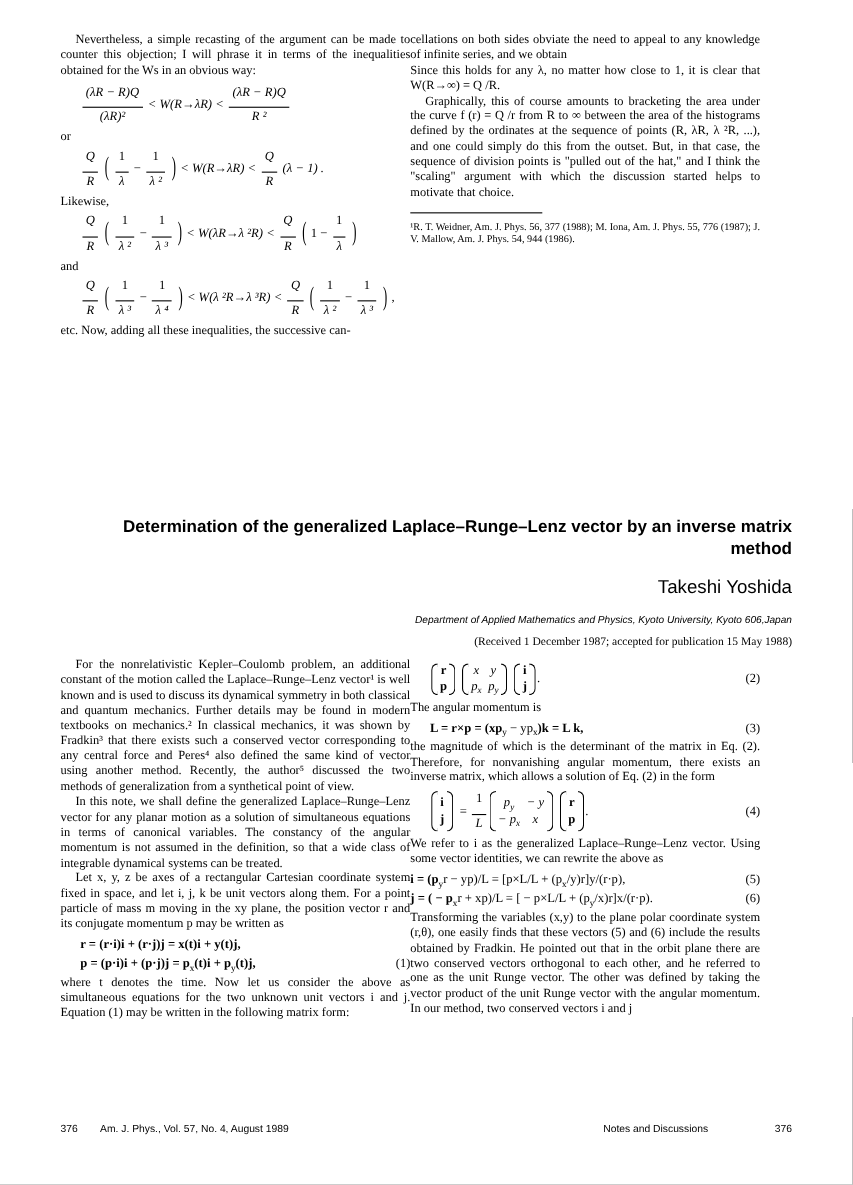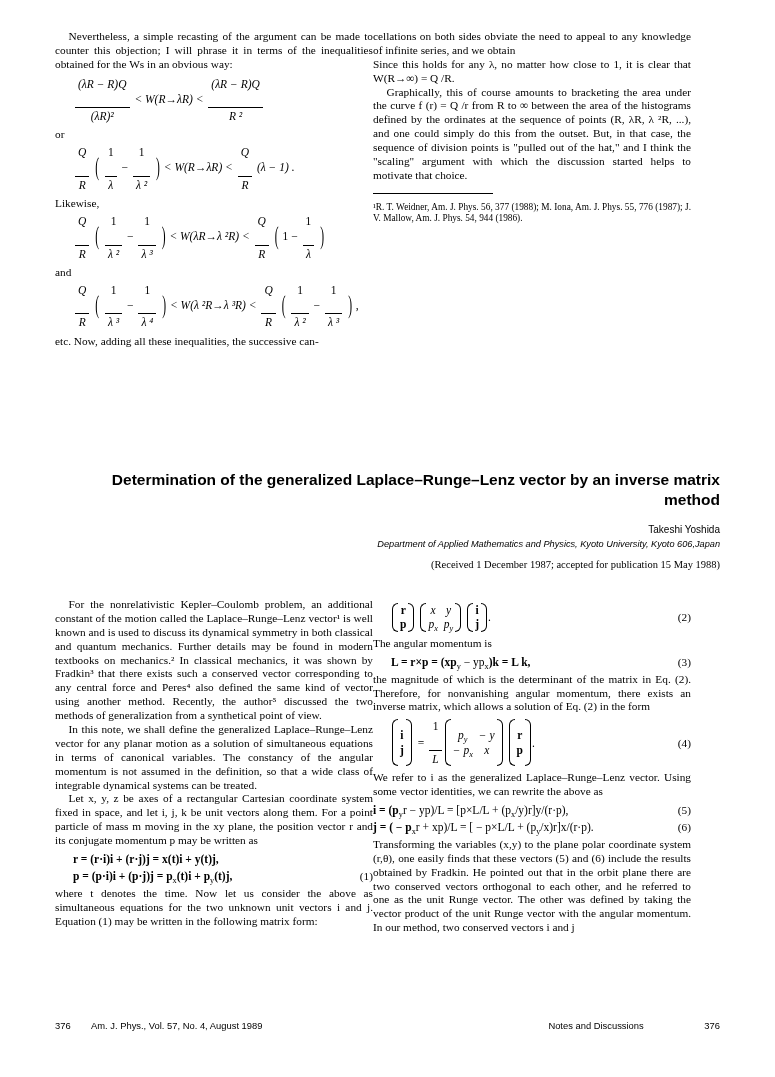--- a/index.html
+++ b/index.html
@@ -65,7 +65,7 @@
   .frac .top {
     display: block;
     border-bottom: 1px solid #000;
-    padding: 0 3px 16px 3px;
+    padding: 0 3px 6px 3px;
     line-height: 1.25;
   }
   .frac .bot {

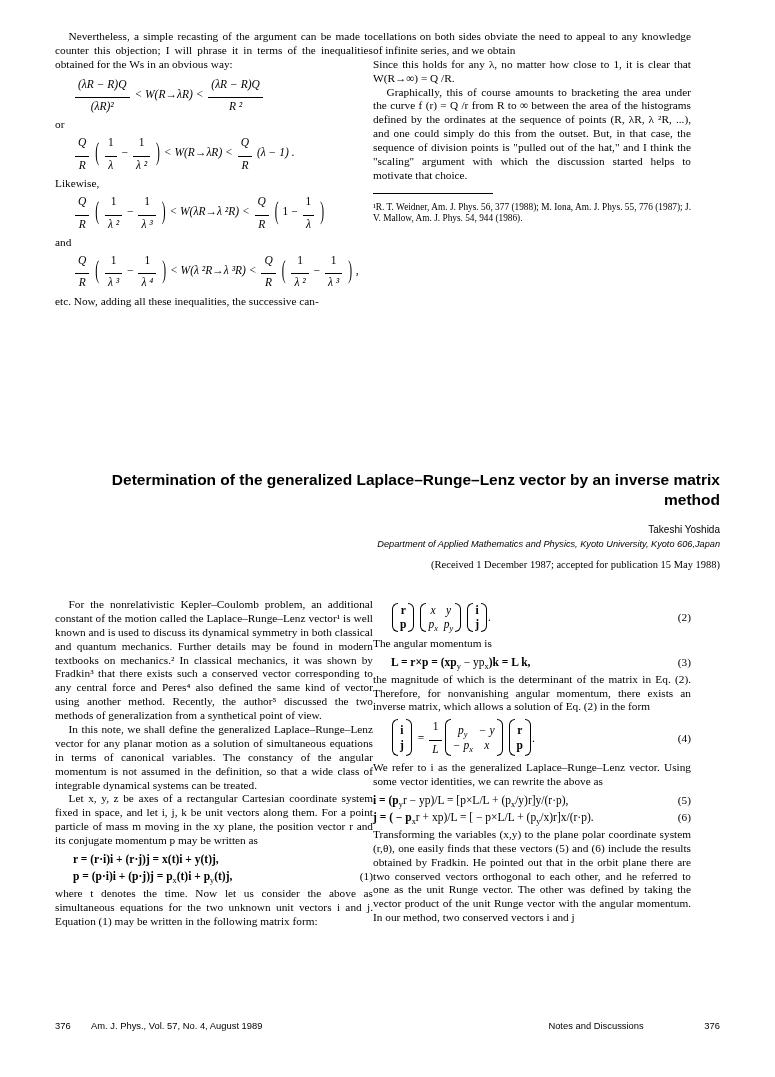--- a/index.html
+++ b/index.html
@@ -111,8 +111,8 @@
   }
   .art-author {
     font-family: "Liberation Sans", sans-serif;
-    font-size: 10px;
-    margin: 0 0 4px 26px;
+    font-size: 17px;
+    margin: 0 0 14px 26px;
   }
   .art-affil {
     font-family: "Liberation Sans", sans-serif;

